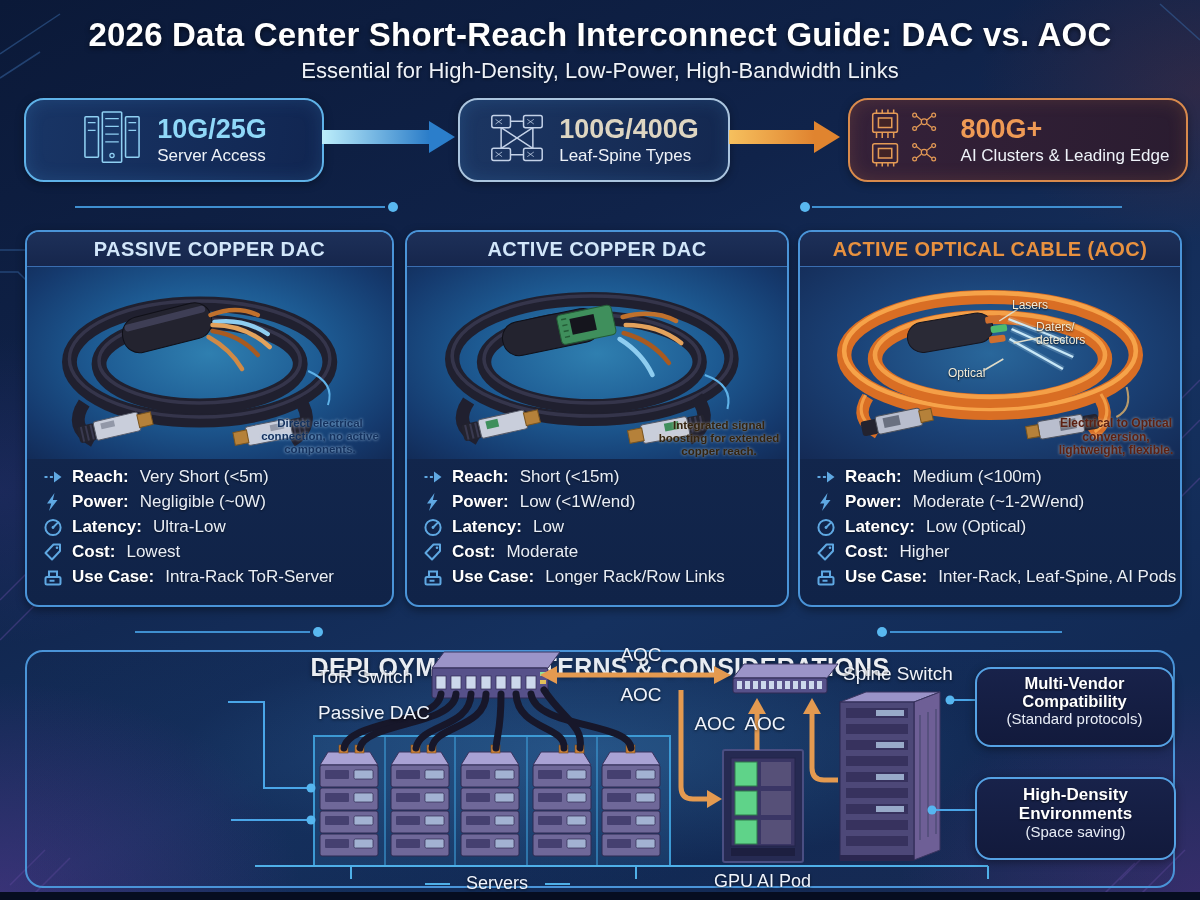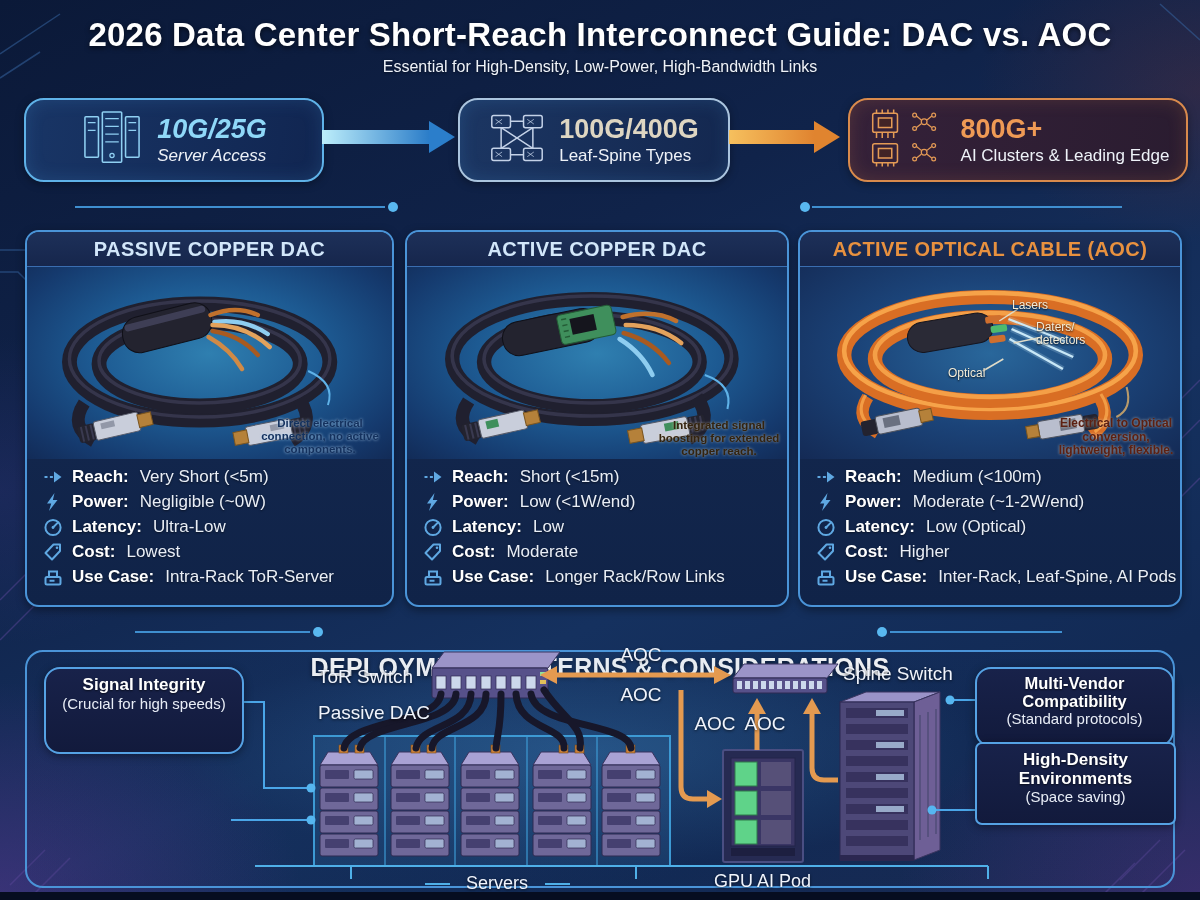--- a/index.html
+++ b/index.html
@@ -14,7 +14,7 @@
   .abs{position:absolute;}
   .hdr-title{left:0;right:0;top:16px;text-align:center;font-size:33px;font-weight:700;letter-spacing:.2px;
     text-shadow:0 2px 5px rgba(0,0,0,.6);}
-  .hdr-sub{left:0;right:0;top:58px;text-align:center;font-size:16px;color:#eef2f8;text-shadow:0 1px 3px rgba(0,0,0,.5);}
+  .hdr-sub{left:0;right:0;top:58px;text-align:center;font-size:22px;color:#eef2f8;text-shadow:0 1px 3px rgba(0,0,0,.5);}
   .stage{top:98px;height:80px;border-radius:20px;display:flex;align-items:center;justify-content:center;gap:14px;
     box-shadow:inset 0 0 18px rgba(80,160,230,.18), 0 2px 8px rgba(0,0,0,.35);}
   .stage-1{left:24px;width:296px;border:2px solid #5fb2e8;background:linear-gradient(100deg,rgba(26,56,106,.9),rgba(17,38,82,.92));font-style:italic;}

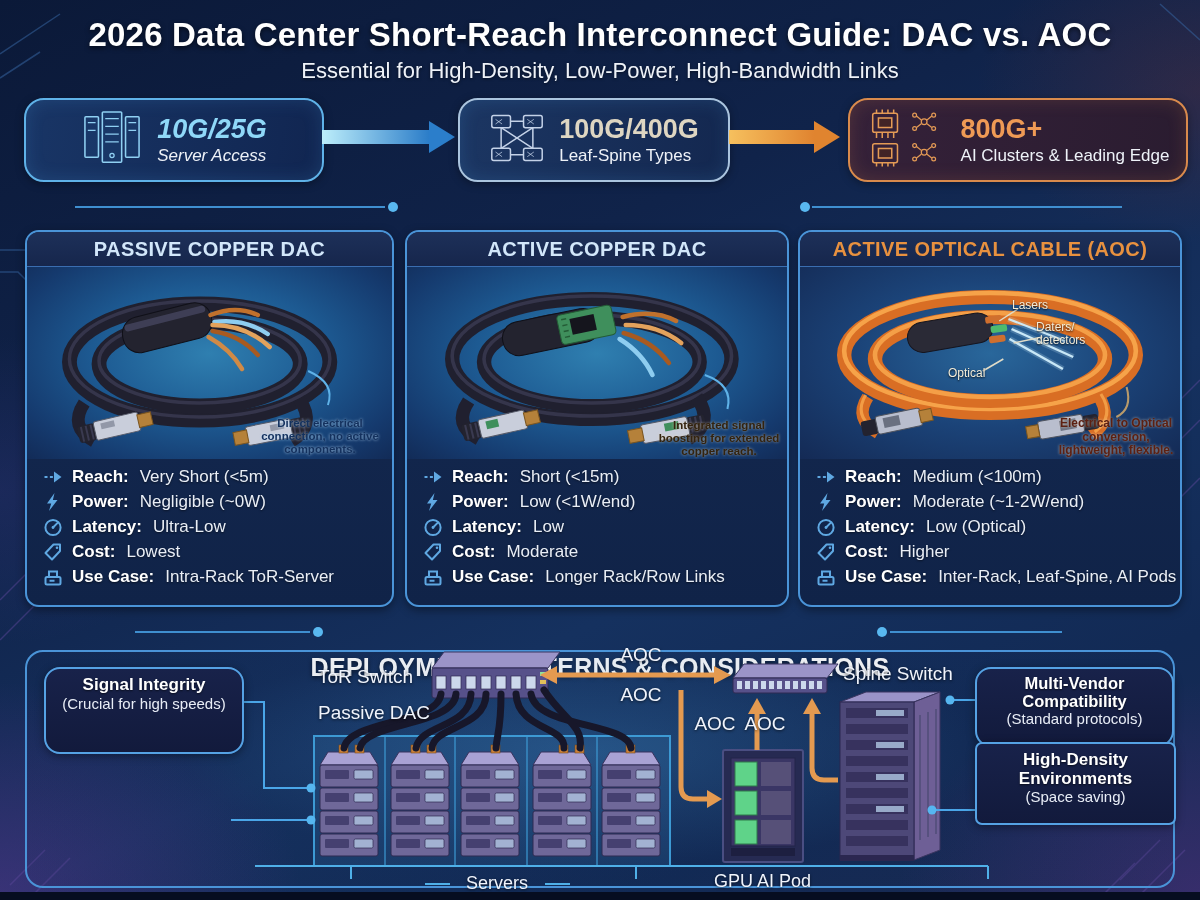--- a/index.html
+++ b/index.html
@@ -17,7 +17,7 @@
   .hdr-sub{left:0;right:0;top:58px;text-align:center;font-size:22px;color:#eef2f8;text-shadow:0 1px 3px rgba(0,0,0,.5);}
   .stage{top:98px;height:80px;border-radius:20px;display:flex;align-items:center;justify-content:center;gap:14px;
     box-shadow:inset 0 0 18px rgba(80,160,230,.18), 0 2px 8px rgba(0,0,0,.35);}
-  .stage-1{left:24px;width:296px;border:2px solid #5fb2e8;background:linear-gradient(100deg,rgba(26,56,106,.9),rgba(17,38,82,.92));font-style:italic;}
+  .stage-1{left:24px;width:296px;border:2px solid #5fb2e8;background:linear-gradient(100deg,rgba(26,56,106,.9),rgba(17,38,82,.92));}
   .stage-2{left:458px;width:268px;border:2px solid #aac4de;background:linear-gradient(100deg,rgba(30,58,104,.85),rgba(20,40,80,.9));}
   .stage-3{left:848px;width:336px;border:2px solid #d98a4c;background:linear-gradient(100deg,#352139,#2a1c30);
     box-shadow:inset 0 0 18px rgba(220,140,70,.18), 0 2px 8px rgba(0,0,0,.35);}

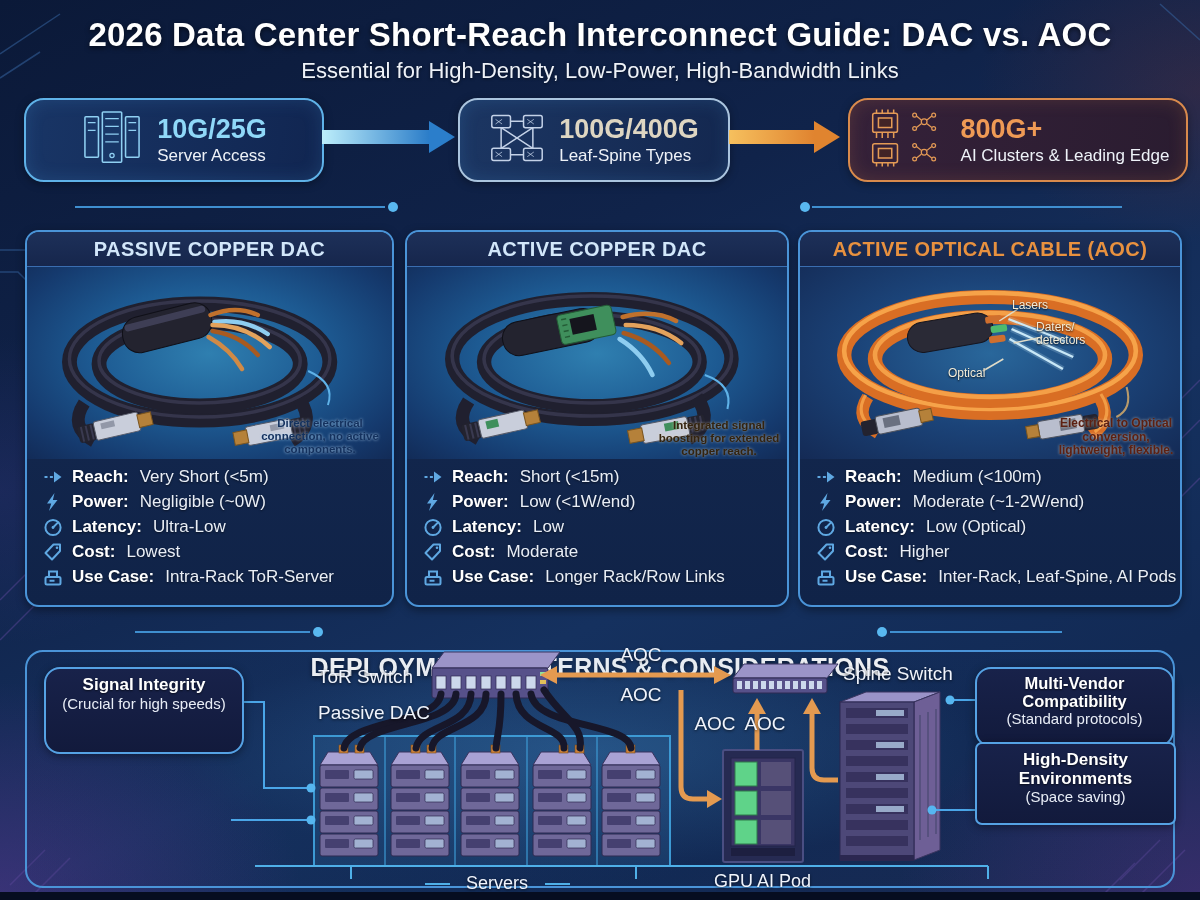--- a/index.html
+++ b/index.html
@@ -662,10 +662,6 @@
   <div class="abs dlabel dlabel-sm ctr" style="left:452px;top:873px;width:90px">Servers</div>
   <div class="abs dlabel dlabel-sm" style="left:714px;top:871px">GPU AI Pod</div>
 
-  <div class="abs callout co-1">
-    <div class="c-title">Signal Integrity</div>
-    <div class="c-sub">(Crucial for high speeds)</div>
-  </div>
   <div class="abs callout co-3">
     <div class="c-title">Multi-Vendor Compatibility</div>
     <div class="c-sub">(Standard protocols)</div>

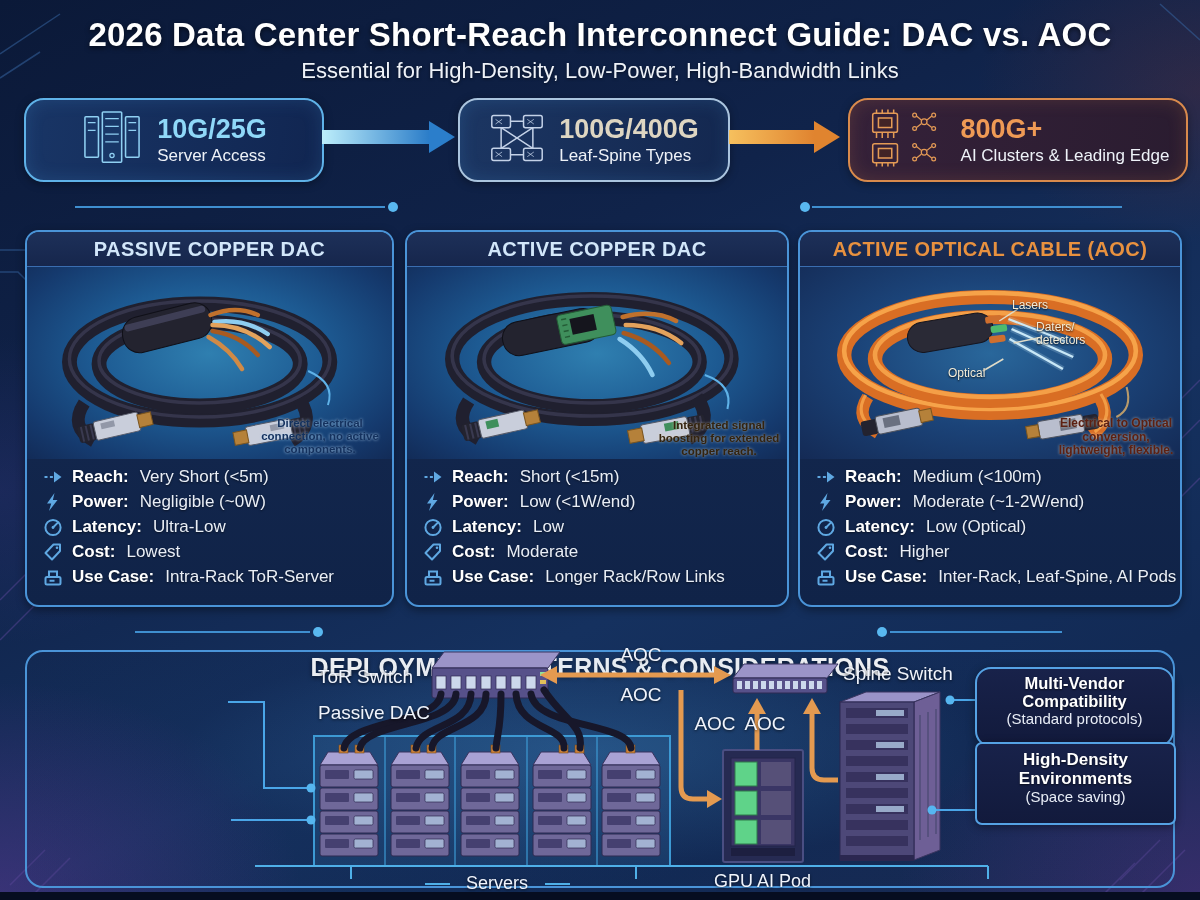--- a/index.html
+++ b/index.html
@@ -67,7 +67,7 @@
   .co-2{left:44px;top:787px;width:187px;height:69px;}
   .co-3{left:975px;top:667px;width:183px;height:67px;padding-top:5px;}
   .co-3 .c-title{font-size:16.5px;}
-  .co-4{left:975px;top:742px;width:185px;height:68px;border-radius:7px;}
+  .co-4{left:975px;top:777px;width:185px;height:68px;}
   .dlabel{position:absolute;font-size:19px;color:#f0f4fc;text-shadow:0 1px 3px rgba(0,0,0,.65);}
   .dlabel-sm{font-size:18px;}
   .ctr{text-align:center;}

